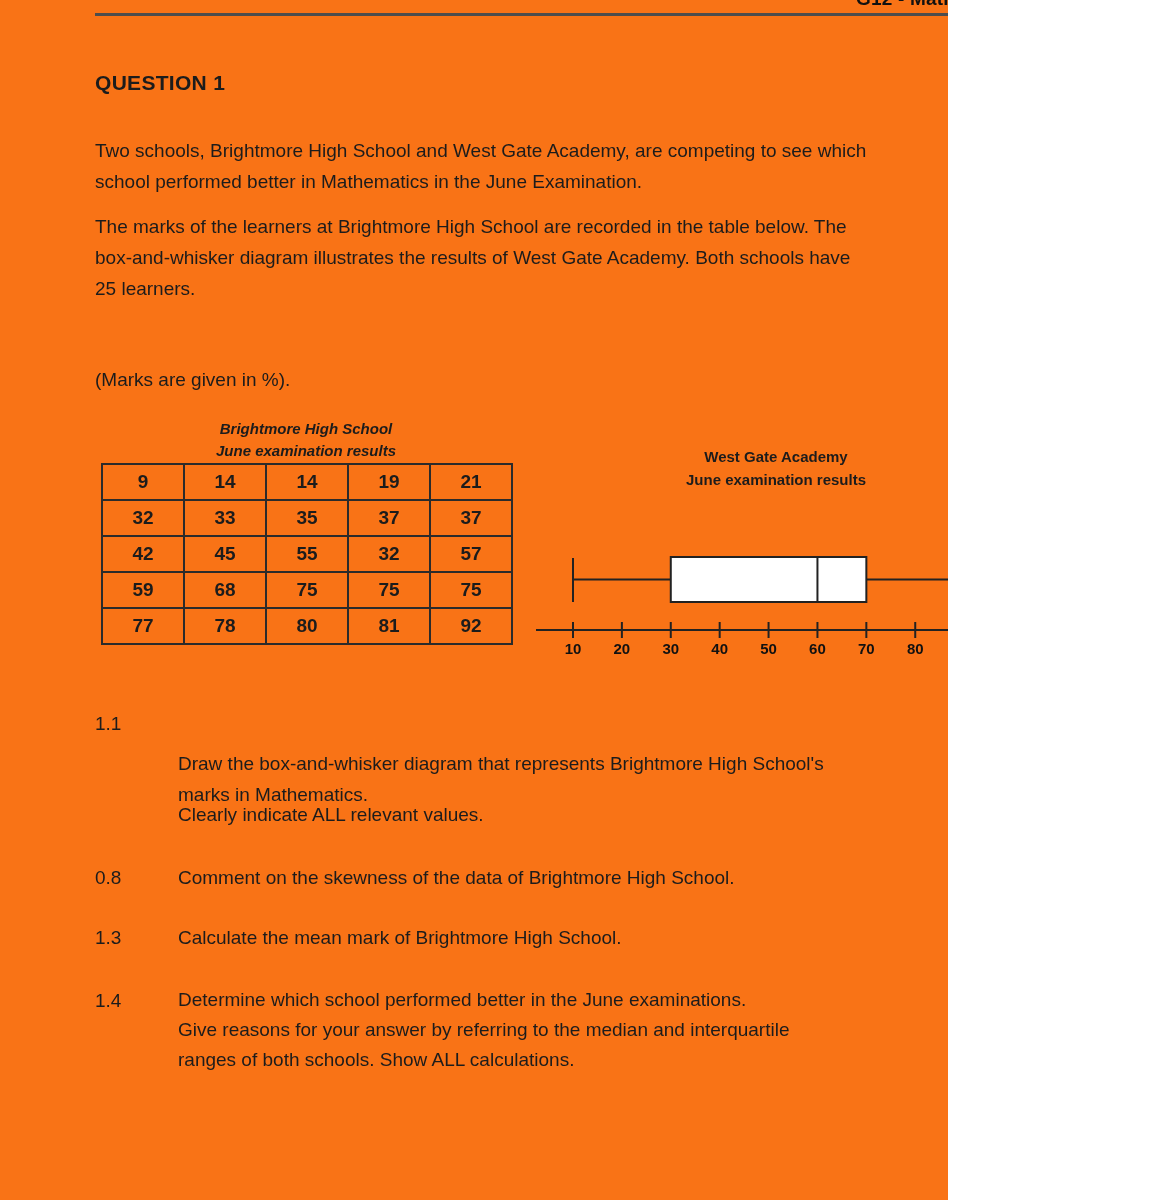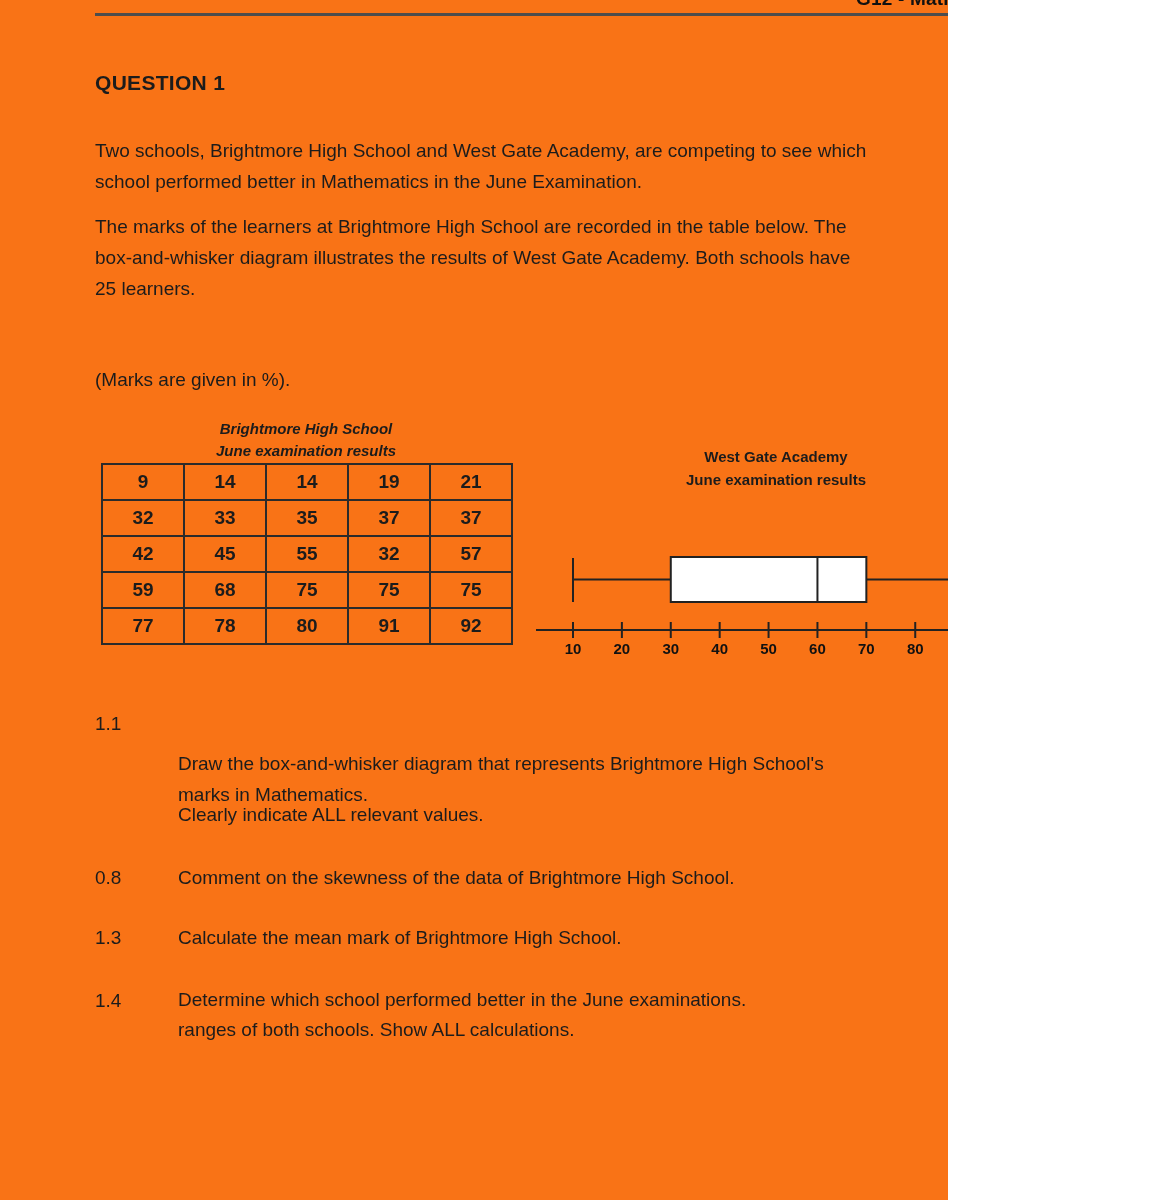--- a/index.html
+++ b/index.html
@@ -177,7 +177,7 @@
           <td>77</td>
           <td>78</td>
           <td>80</td>
-          <td>91</td>
+          <td>81</td>
           <td>92</td>
         </tr>
       </tbody>

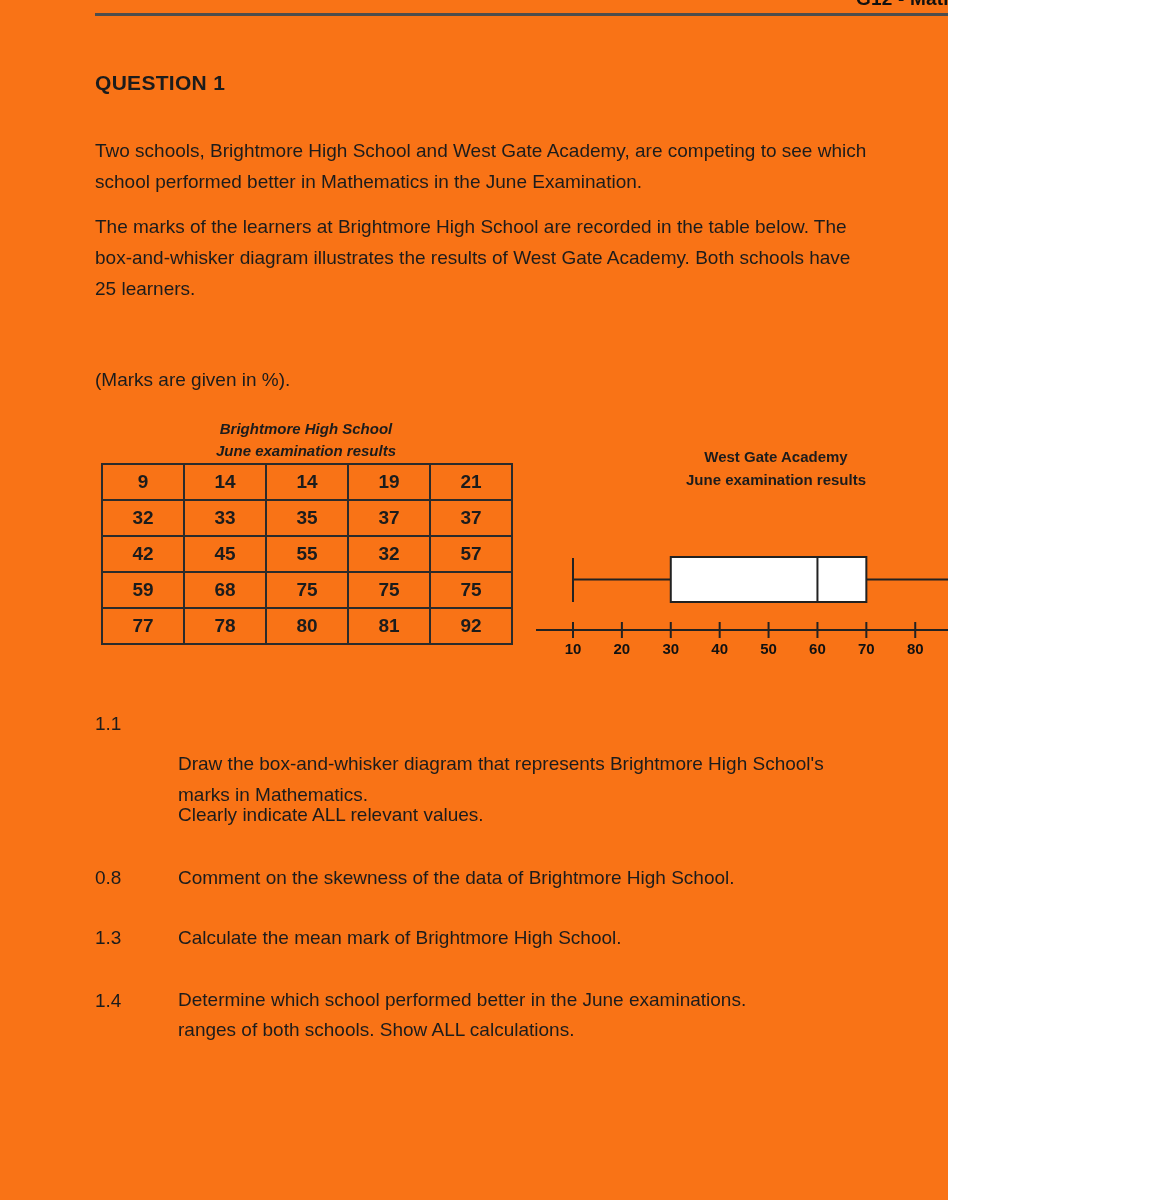--- a/index.html
+++ b/index.html
@@ -236,6 +236,7 @@
   <div class="q-number" style="top:985px">1.4</div>
   <div class="q-text q14" style="top:985px">
     <div class="q-line">Determine which school performed better in the June examinations.</div>
+    <div class="q-line">Give reasons for your answer by referring to the median and interquartile</div>
     <div class="q-line">ranges of both schools. Show ALL calculations.</div>
   </div>
   <div class="q-marks" style="top:1041px">(3)</div>

